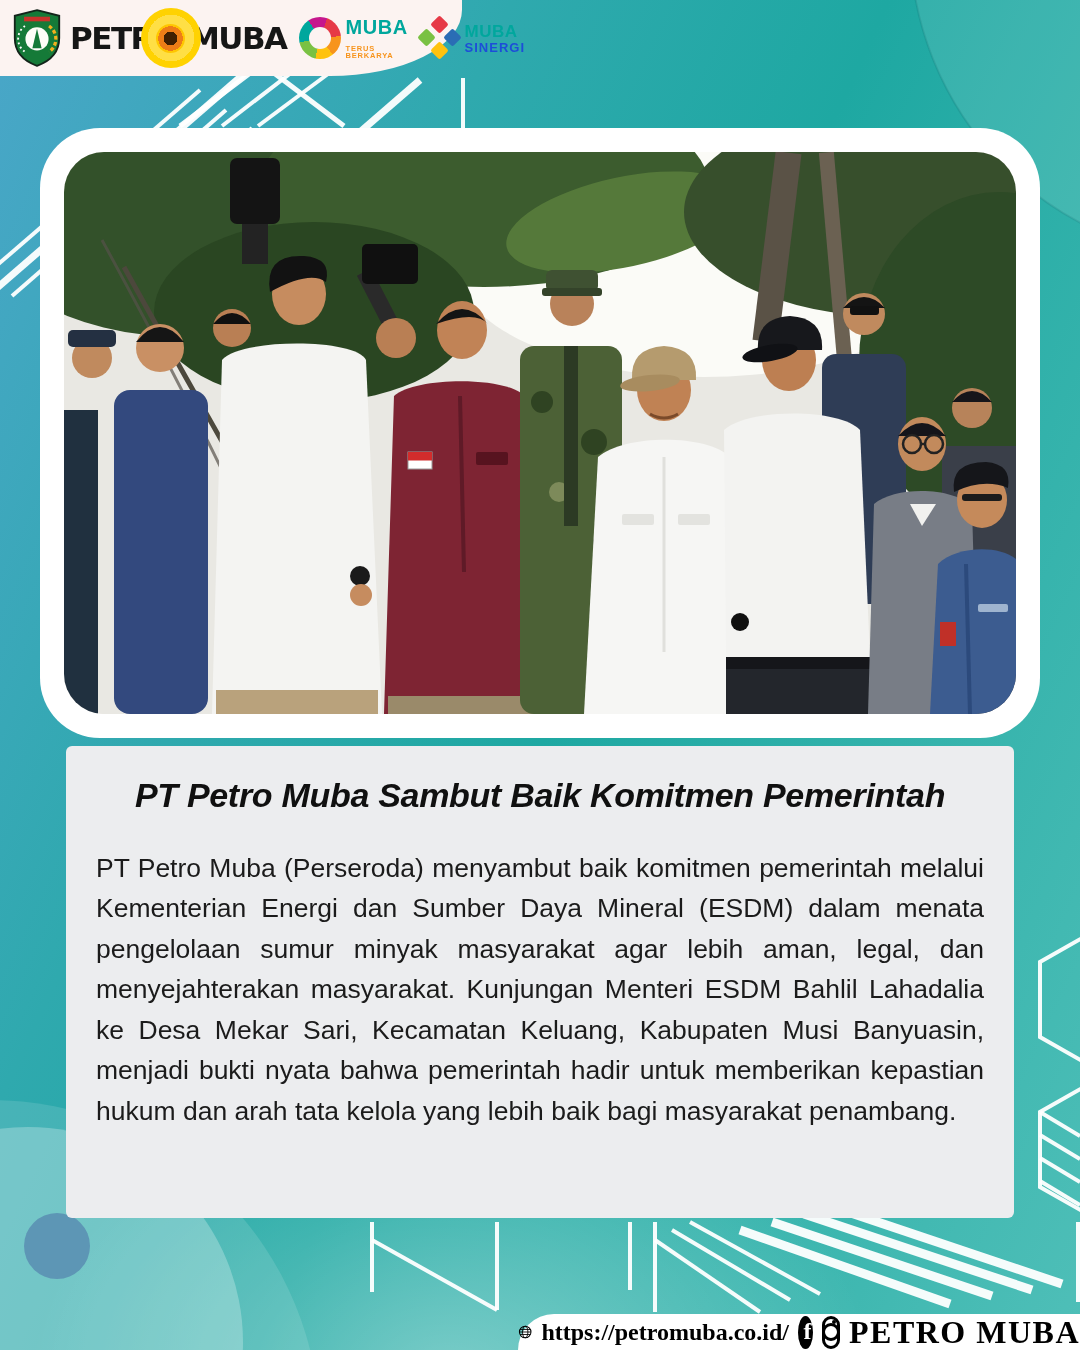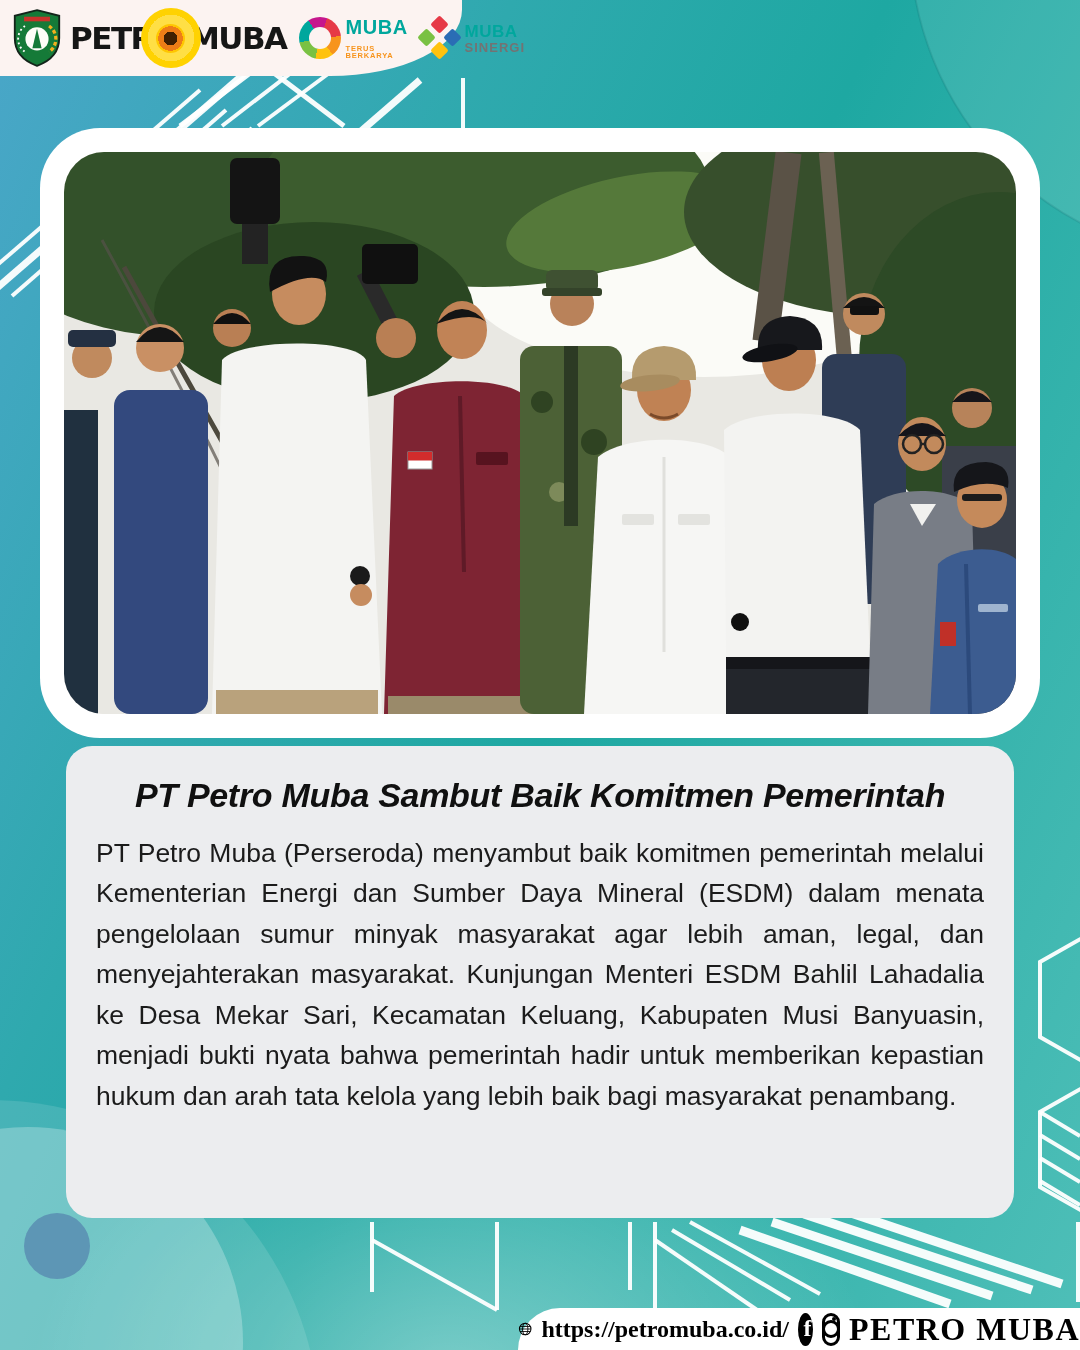--- a/index.html
+++ b/index.html
@@ -40,7 +40,7 @@
   .d-right{left:26px;top:13px;background:#2a6db5;}
   .d-bottom{left:13px;top:26px;background:#ffc20e;}
   .sinergi-name{font-weight:900;font-size:17px;color:#00a79d;letter-spacing:.5px;}
-  .sinergi-tag{font-weight:900;font-size:13px;color:#737373;letter-spacing:1px;margin-top:1px;}
+  .sinergi-tag{font-weight:900;font-size:13px;color:#1d4ed8;letter-spacing:1px;margin-top:1px;}
 
   
   .photo-frame{position:absolute;left:40px;top:128px;width:1000px;height:610px;z-index:3;

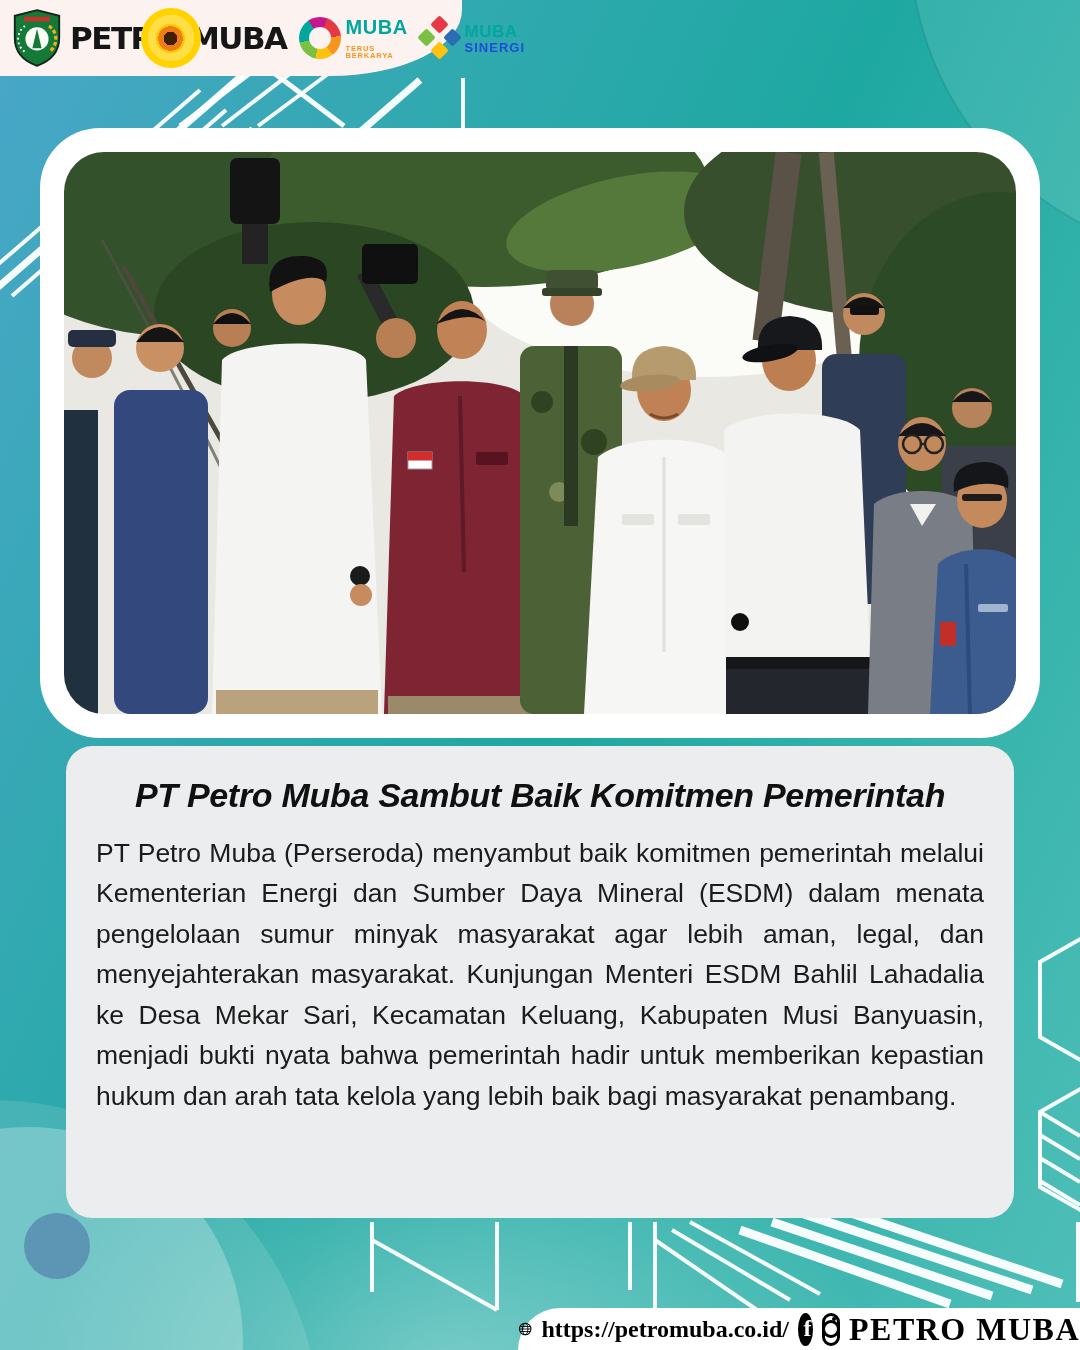--- a/index.html
+++ b/index.html
@@ -50,7 +50,7 @@
 
   
   .card{position:absolute;left:66px;top:746px;width:948px;height:472px;z-index:3;
-    background:#ecedef;border-radius:26px;padding:22px 30px;box-sizing:border-box;overflow:hidden;}
+    background:#ecedef;border-radius:6px;padding:22px 30px;box-sizing:border-box;overflow:hidden;}
   .title{margin:6px 0 0 0;text-align:center;font-style:italic;font-weight:800;
     font-size:34px;line-height:1.26;color:#101010;letter-spacing:-.3px;}
   .body-text{margin-top:16px;text-align:justify;font-size:26.5px;line-height:1.53;color:#1b1b1b;}

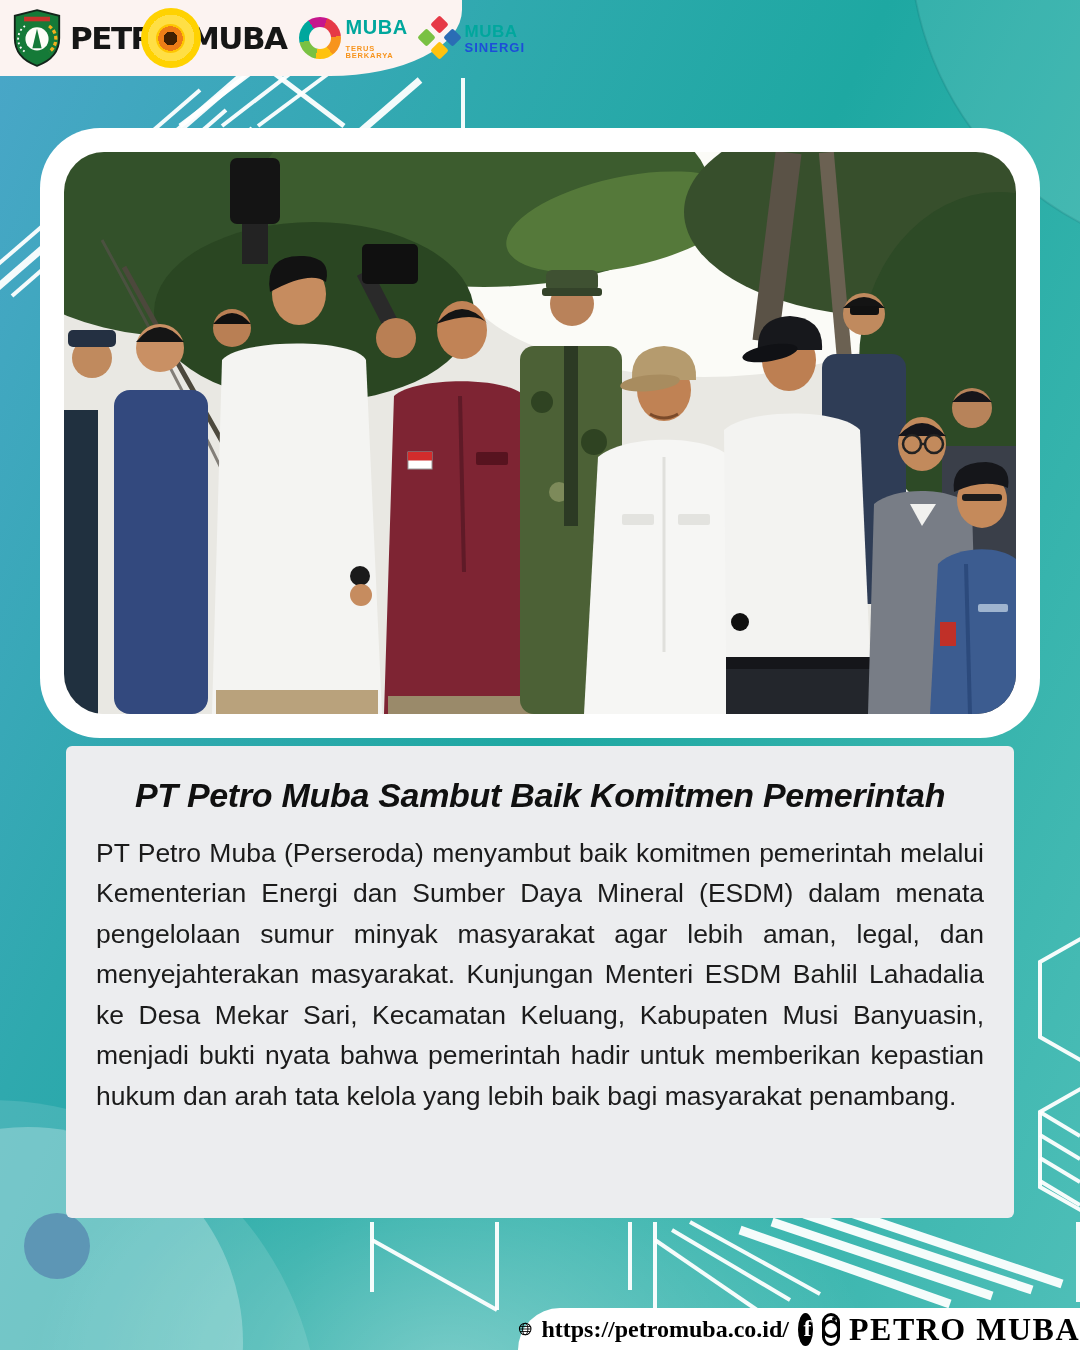--- a/index.html
+++ b/index.html
@@ -53,7 +53,7 @@
     background:#ecedef;border-radius:6px;padding:22px 30px;box-sizing:border-box;overflow:hidden;}
   .title{margin:6px 0 0 0;text-align:center;font-style:italic;font-weight:800;
     font-size:34px;line-height:1.26;color:#101010;letter-spacing:-.3px;}
-  .body-text{margin-top:16px;text-align:justify;font-size:26.5px;line-height:1.53;color:#1b1b1b;}
+  .body-text{margin-top:31px;text-align:justify;font-size:26.5px;line-height:1.53;color:#1b1b1b;}
 
   
   .footer{position:absolute;left:518px;right:0;bottom:0;height:42px;z-index:5;

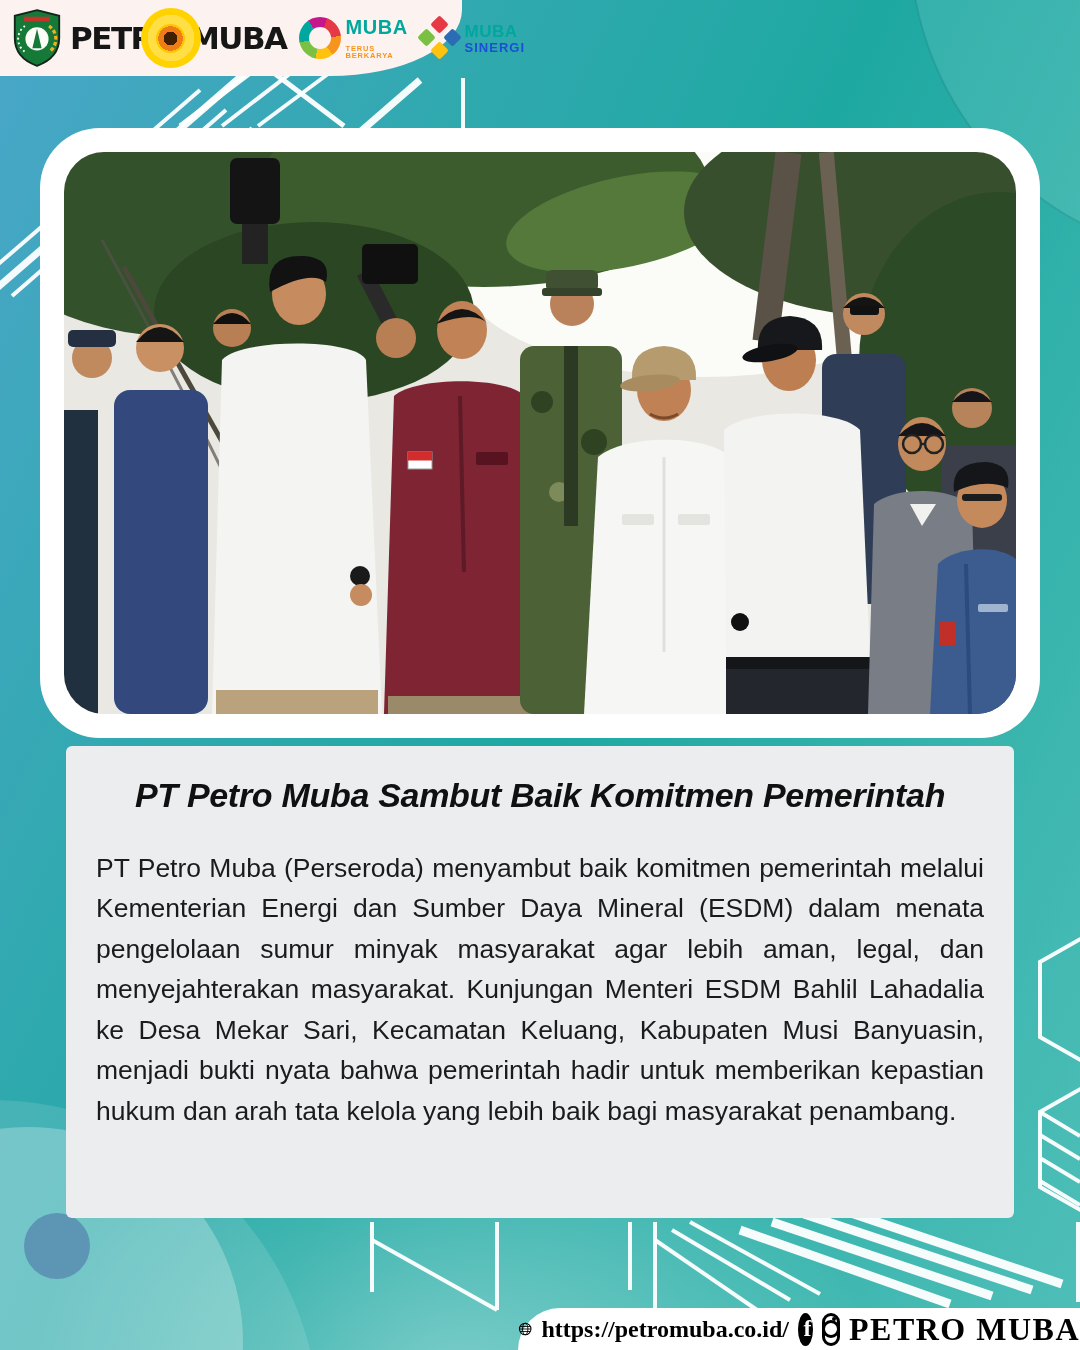--- a/index.html
+++ b/index.html
@@ -56,7 +56,7 @@
   .body-text{margin-top:31px;text-align:justify;font-size:26.5px;line-height:1.53;color:#1b1b1b;}
 
   
-  .footer{position:absolute;left:518px;right:0;bottom:0;height:42px;z-index:5;
+  .footer{position:absolute;left:518px;right:0;bottom:0;height:36px;z-index:5;
     background:#ffffff;border-top-left-radius:46px;
     display:flex;align-items:center;justify-content:center;gap:9px;
     font-family:"Liberation Serif", serif;font-weight:700;color:#000;}

